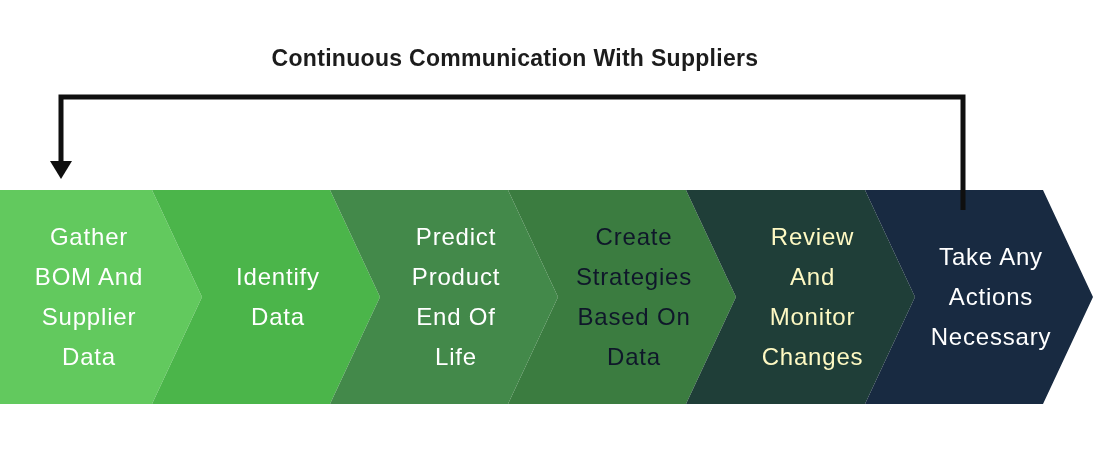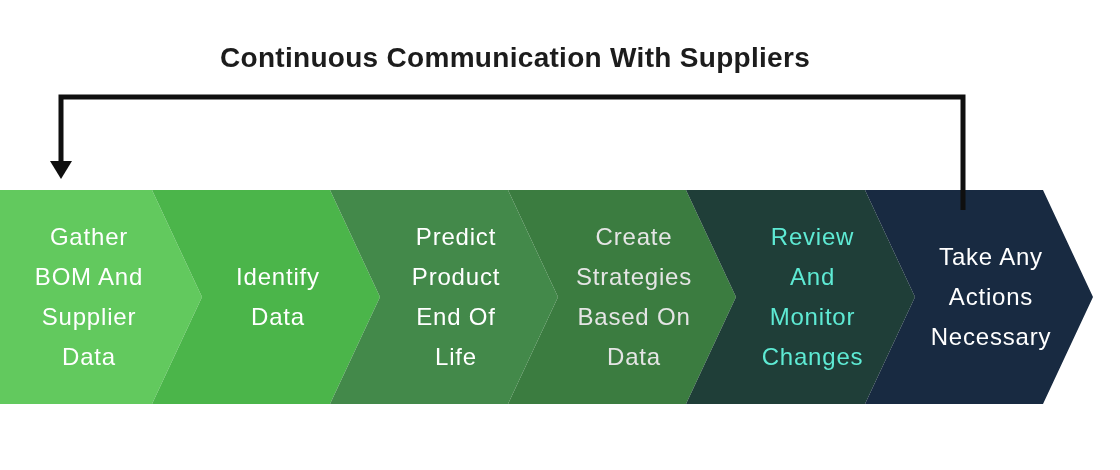--- a/index.html
+++ b/index.html
@@ -9,7 +9,7 @@
   }
   .title {
     position:absolute; top:41px; left:515px; transform:translateX(-50%);
-    font-size:28px; font-weight:600; color:#1c1c1c; white-space:nowrap;
+    font-size:23px; font-weight:600; color:#1c1c1c; white-space:nowrap;
     letter-spacing:0.3px; line-height:34px;
   }
   .band { position:absolute; top:190px; left:0; width:936px; height:214px; z-index:1; }

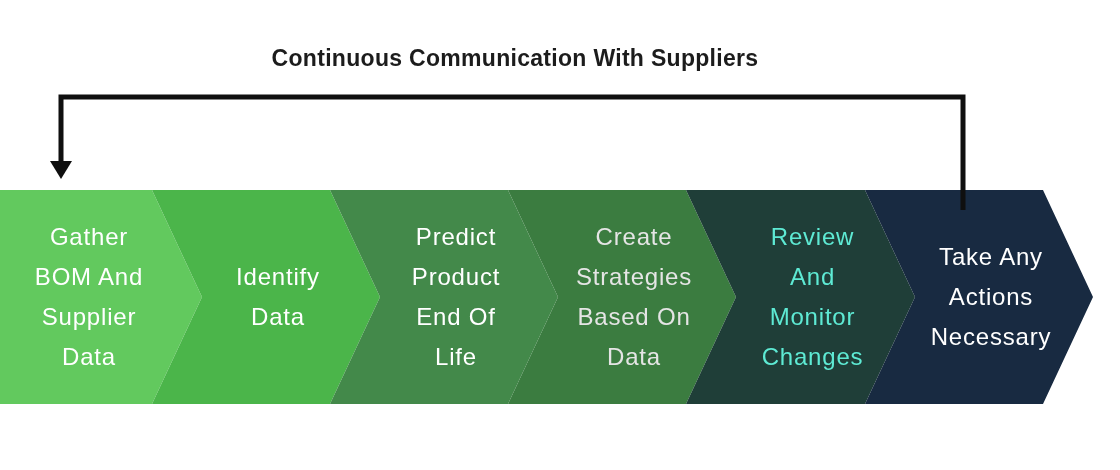--- a/index.html
+++ b/index.html
@@ -72,7 +72,7 @@
     </div>
 
     <div class="chevron s4" style="background: rgb(59, 124, 64);">
-      <div class="label" style="color: #e5e5e5;">
+      <div class="label" style="color: #0f172a;">
         <div>Create</div>
         <div>Strategies</div>
         <div>Based On</div>

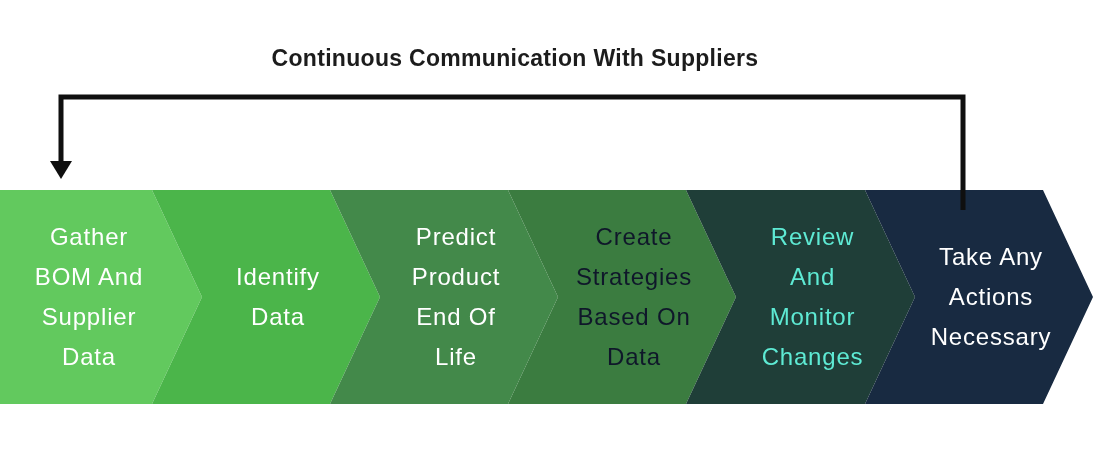--- a/index.html
+++ b/index.html
@@ -81,7 +81,7 @@
     </div>
 
     <div class="chevron s5" style="background: rgb(31, 62, 56);">
-      <div class="label" style="color: #5eead4;">
+      <div class="label" style="color: #fef9c3;">
         <div>Review</div>
         <div>And</div>
         <div>Monitor</div>

